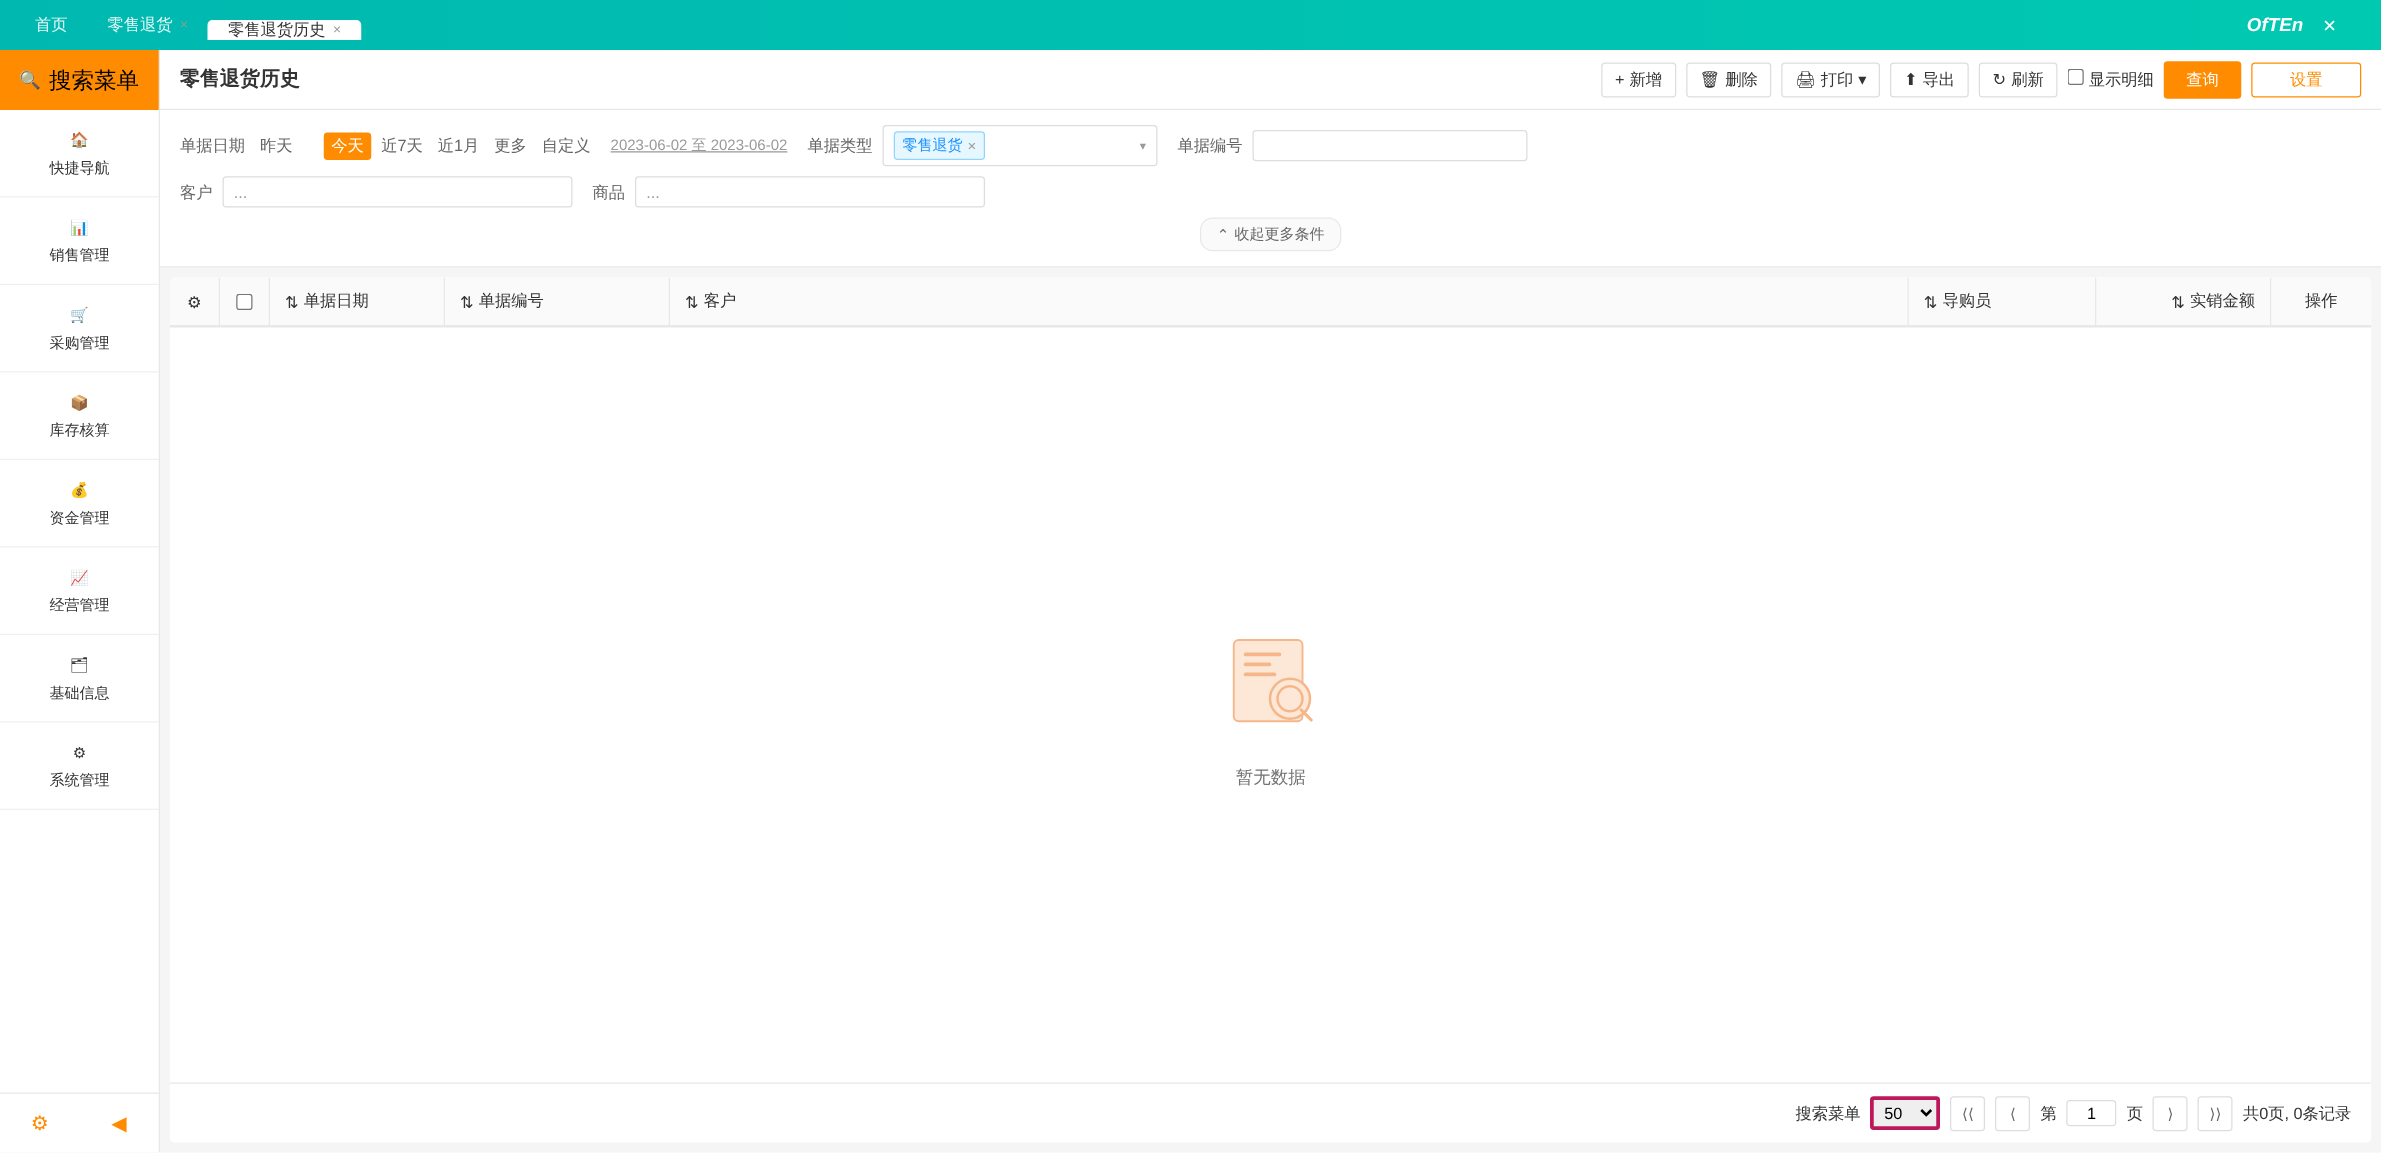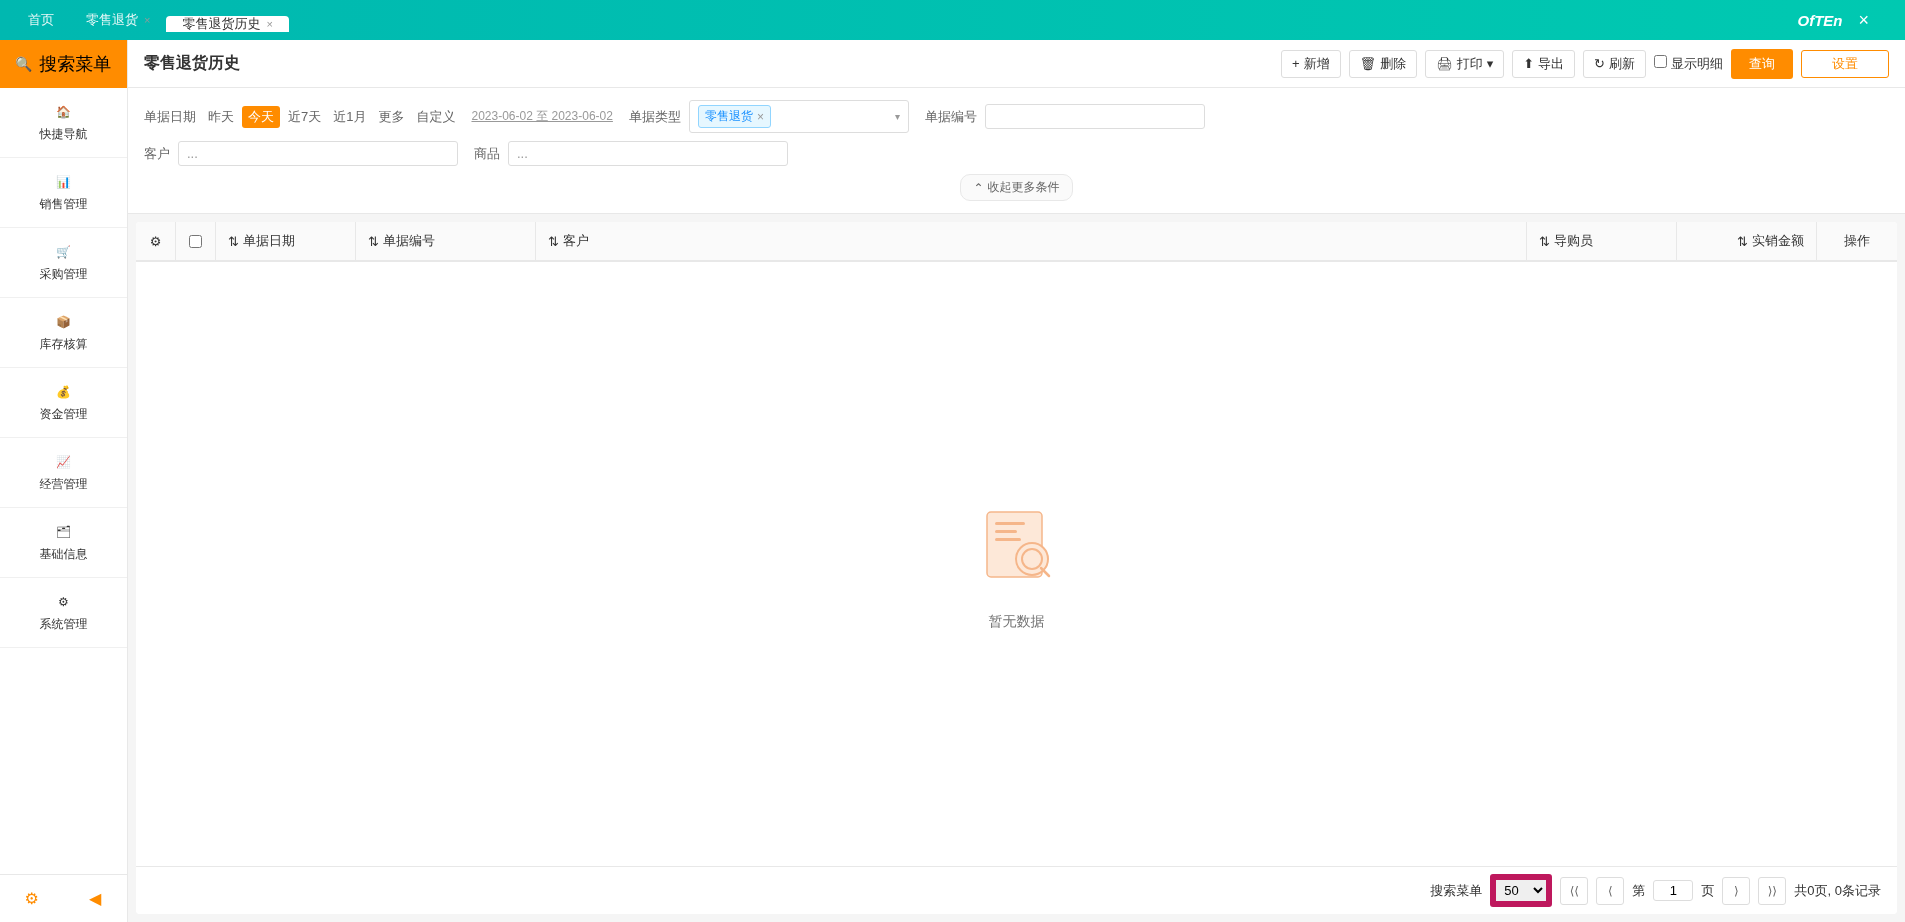--- a/index.html
+++ b/index.html
@@ -225,6 +225,7 @@
       color: #fff;
       border-radius: 3px;
       padding: 2px 6px;
+      margin-left: 17px;
     }
     .date-range {
       font-size: 12px;

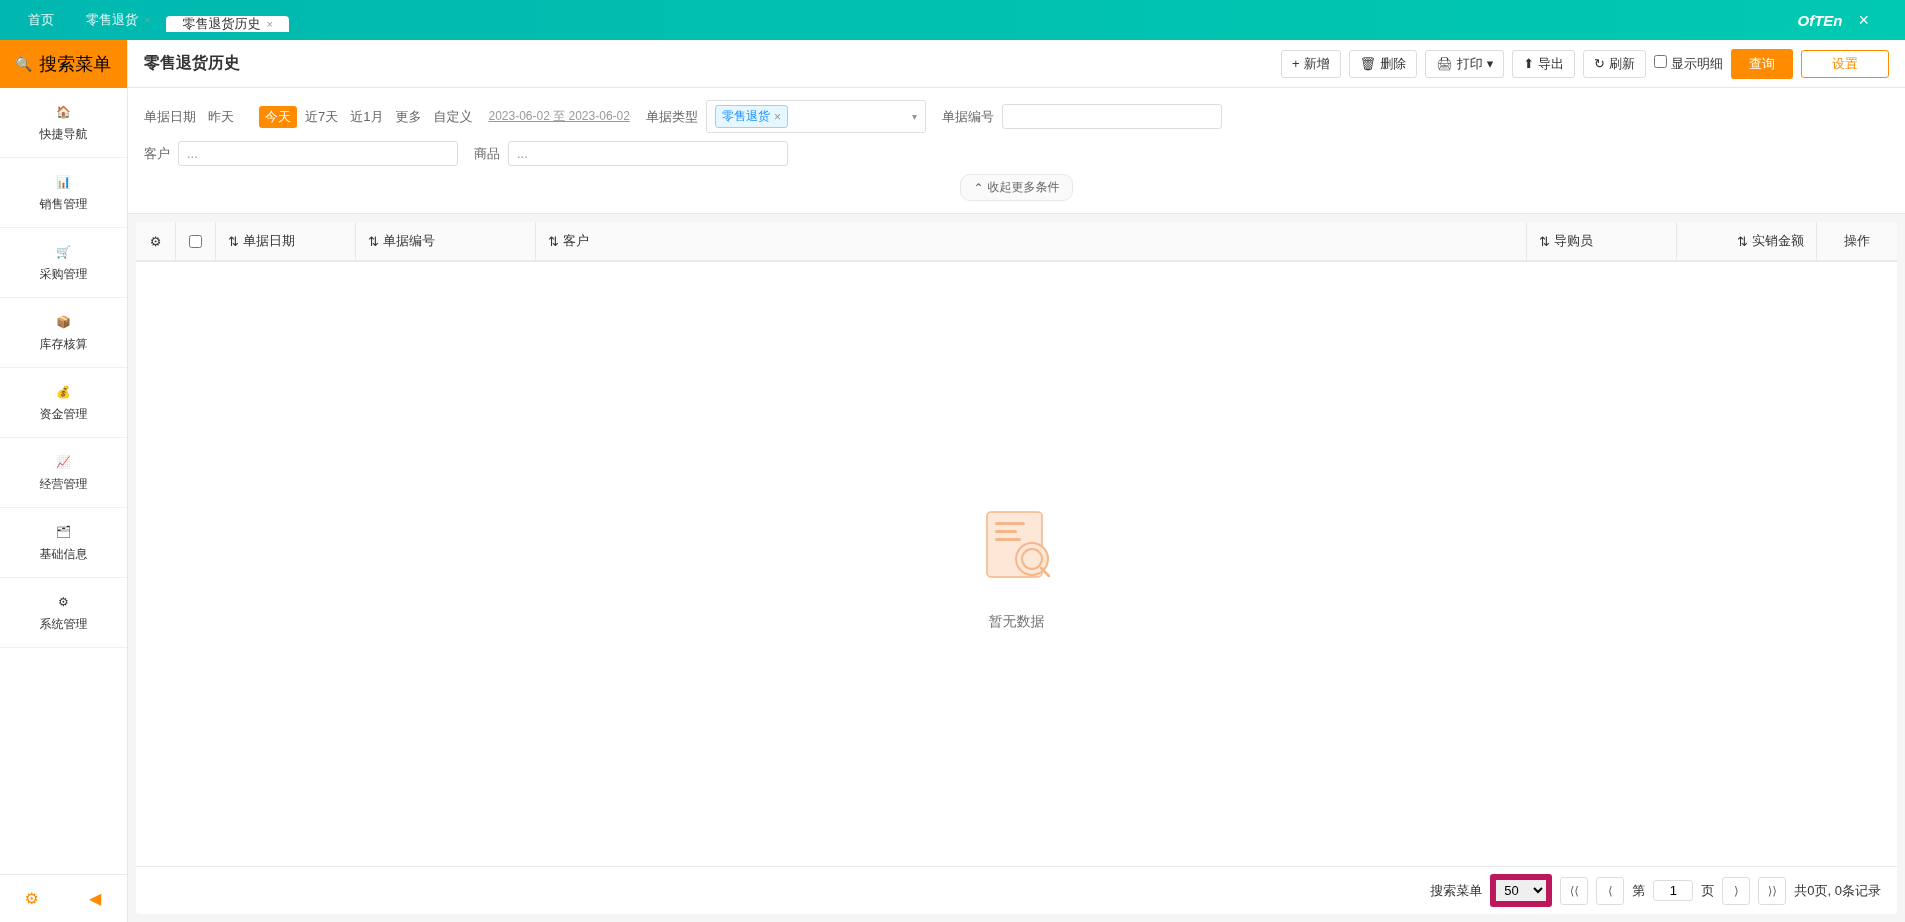--- a/index.html
+++ b/index.html
@@ -367,7 +367,7 @@
       color: #333;
     }
     .pagination select {
-      border: 6px solid #be185d;
+      border: 3px solid #be185d;
       border-radius: 3px;
       padding: 2px 4px;
       font-size: 13px;

